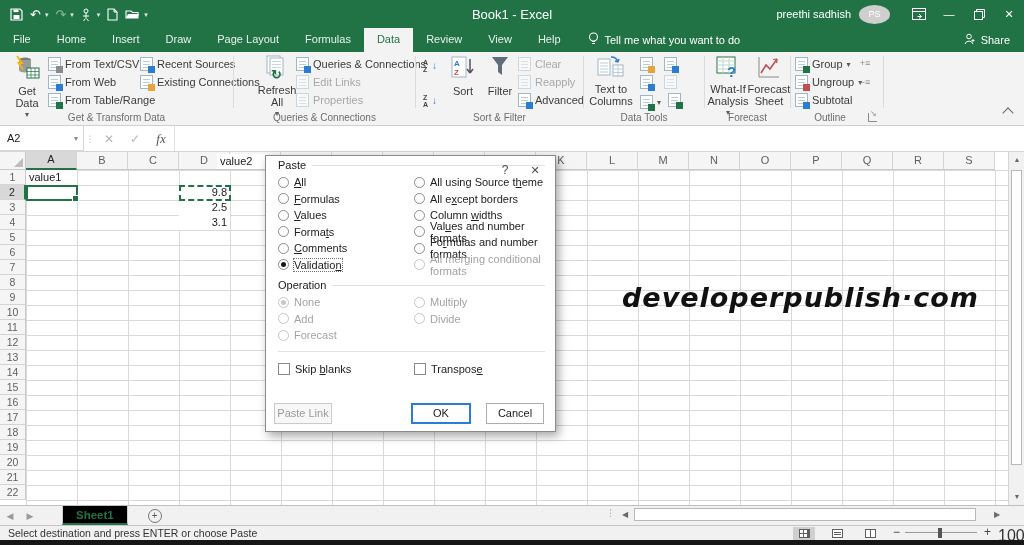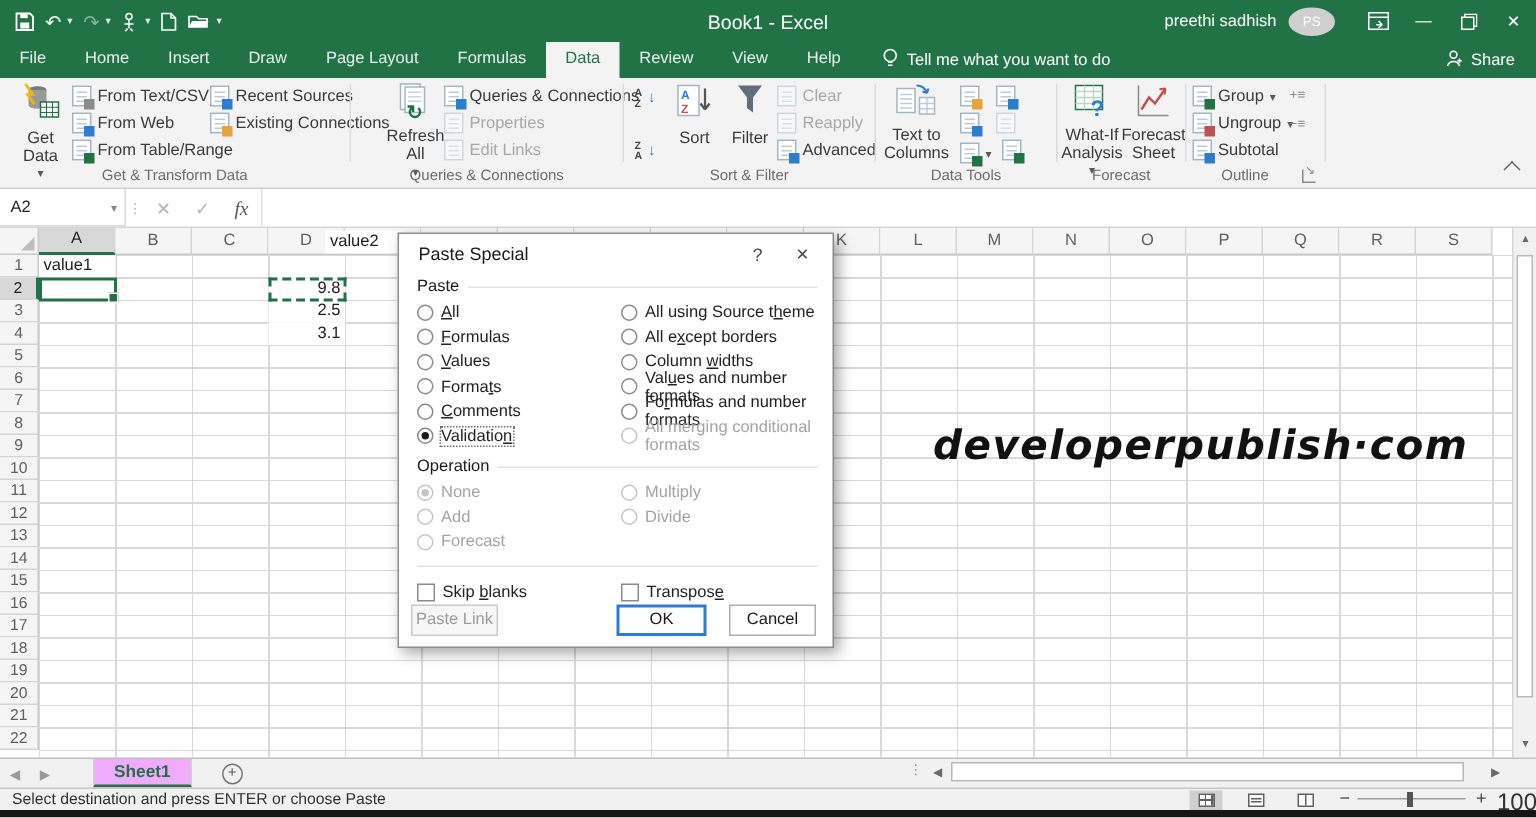--- a/index.html
+++ b/index.html
@@ -283,11 +283,11 @@
         </div>
       <div class="ritem dis">
           <span class="si dim"></span>
-          <span>Properties</span>
+          <span>Edit Links</span>
         </div>
       <div class="ritem dis">
           <span class="si dim"></span>
-          <span>Edit Links</span>
+          <span>Properties</span>
         </div>
     </div>
     <div class="glabel">Queries &amp; Connections</div>

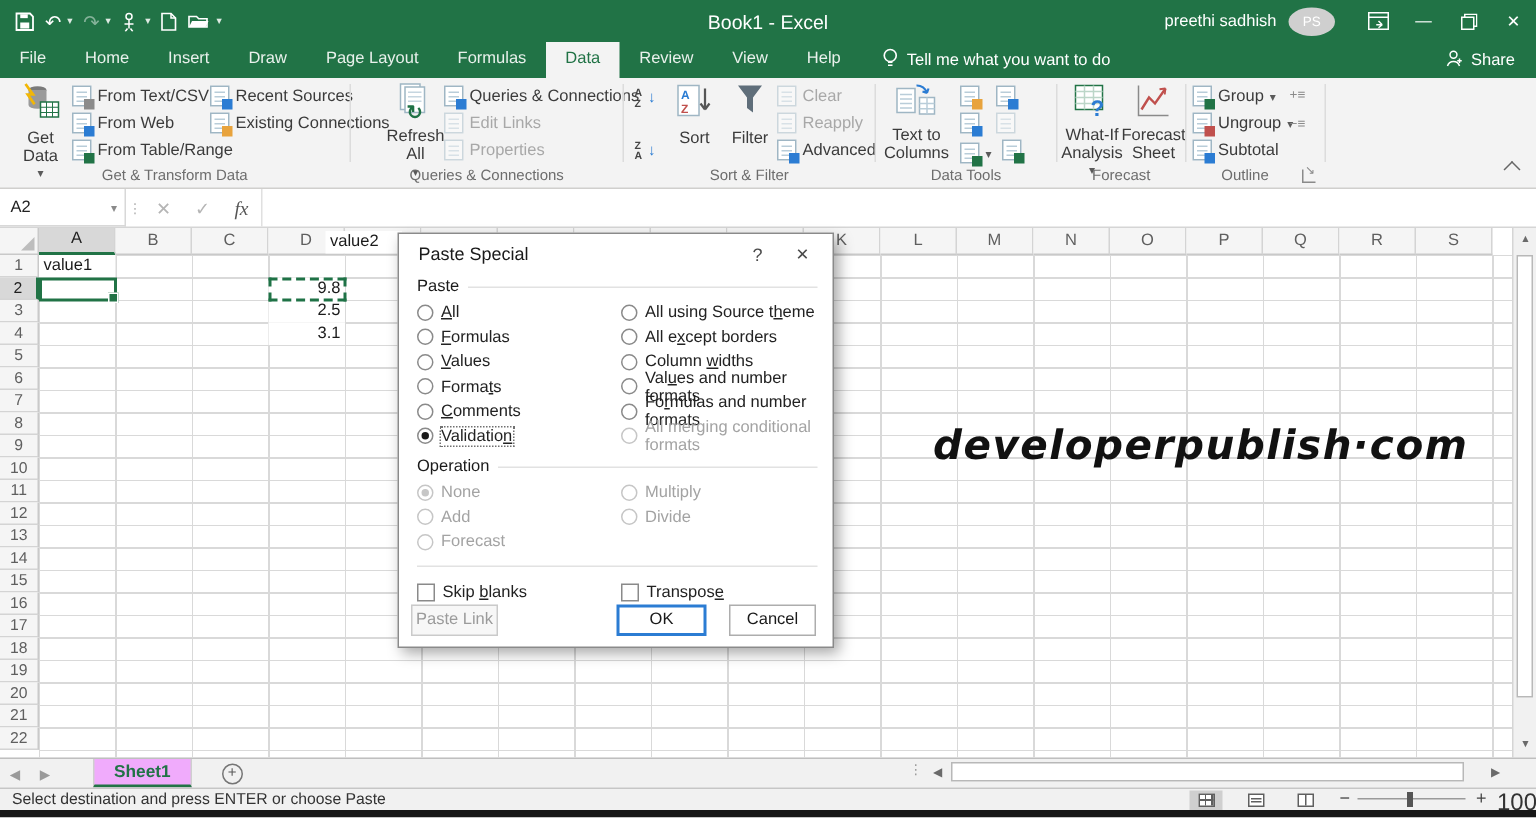--- a/index.html
+++ b/index.html
@@ -483,7 +483,6 @@
 </div>
 
 <div class="dialog">
-  <div class="dtitle">Paste Special</div>
   <div class="dctl dhelp">?</div>
   <div class="dctl dclose">✕</div>
 

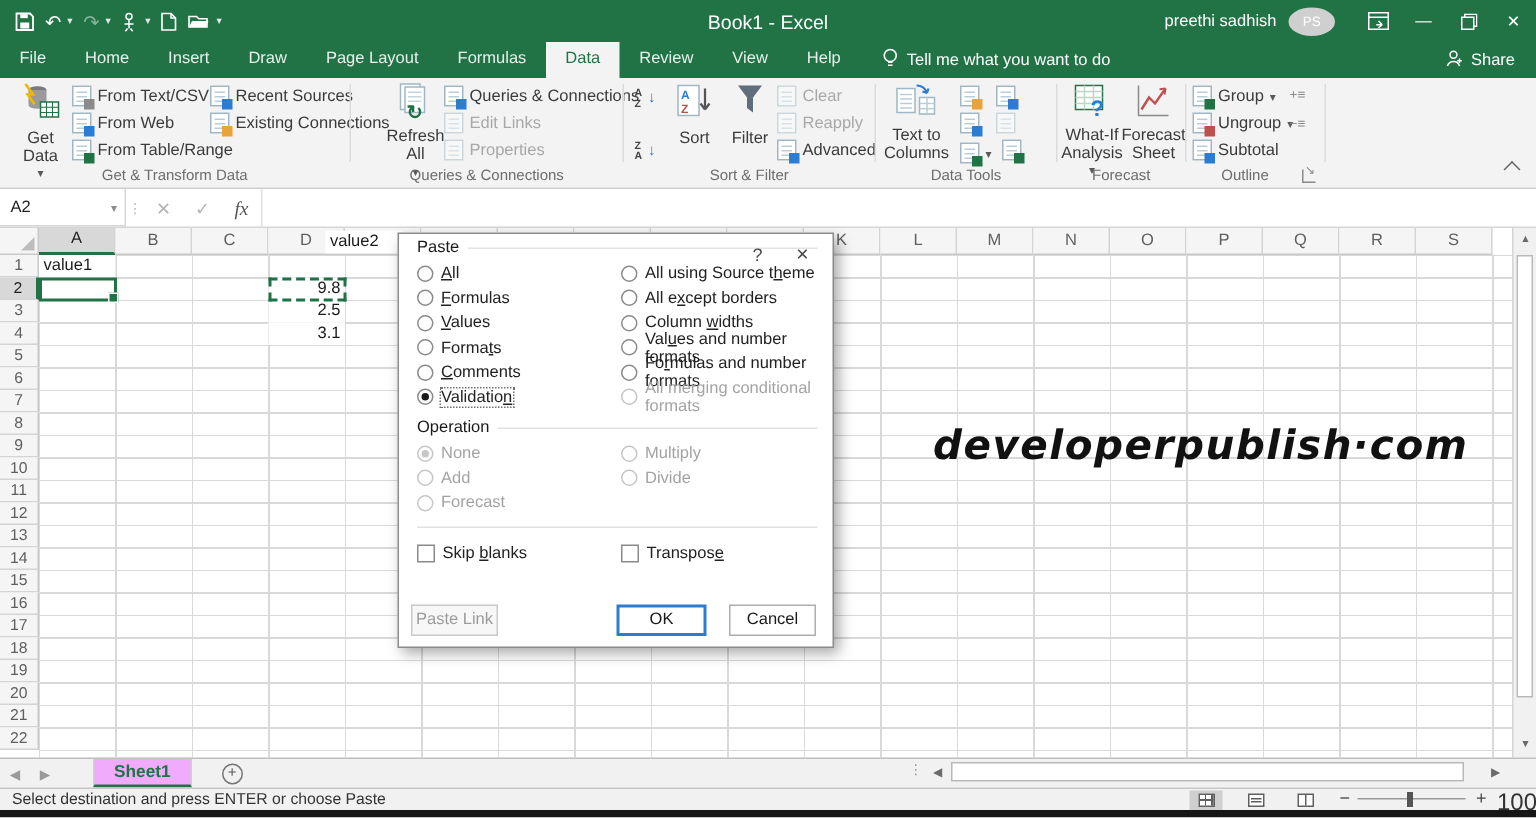--- a/index.html
+++ b/index.html
@@ -113,7 +113,7 @@
   
   .sheetbar { position:absolute; left:0; top:505px; width:1024px; height:20px; background:#f1f1f1; border-top:1px solid #bfbfbf; display:flex; align-items:stretch; }
   .snav { width:20px; display:flex; align-items:center; justify-content:center; color:#9a9a9a; font-size:9px; }
-  .sheettab { background:#f0abfc; color:#217346; font-weight:bold; padding:0 13px; display:flex; align-items:center; border-right:1px solid #cfcfcf; border-left:1px solid #cfcfcf; border-bottom:2px solid #217346; margin-left:22px; font-size:11.5px; }
+  .sheettab { background:#000000; color:#217346; font-weight:bold; padding:0 13px; display:flex; align-items:center; border-right:1px solid #cfcfcf; border-left:1px solid #cfcfcf; border-bottom:2px solid #217346; margin-left:22px; font-size:11.5px; }
   .addsheet { width:14px; height:14px; border:1px solid #767676; border-radius:50%; color:#5a5a5a; font-size:10px; line-height:12px; text-align:center; align-self:center; margin-left:20px; }
   .hs-dots { position:absolute; left:606px; top:508px; color:#9a9a9a; font-size:9px; letter-spacing:1px; }
   .hsa { position:absolute; top:508px; width:14px; height:14px; font-size:8px; color:#6a6a6a; text-align:center; line-height:14px; }

